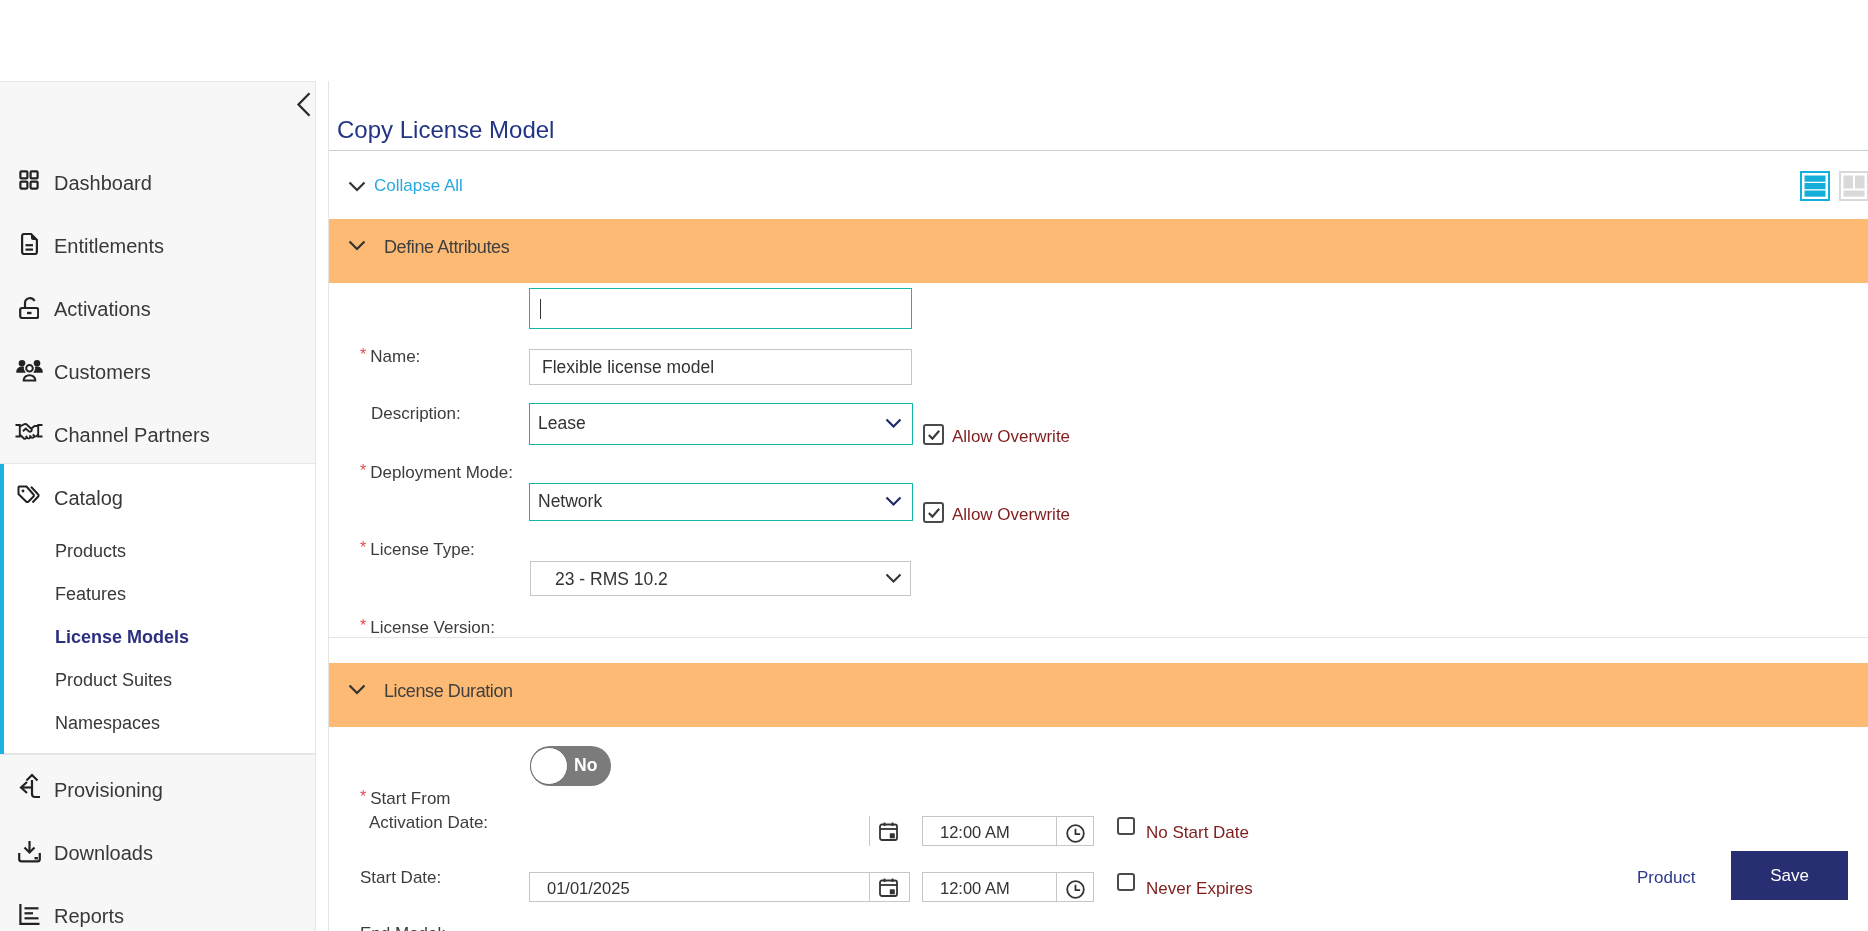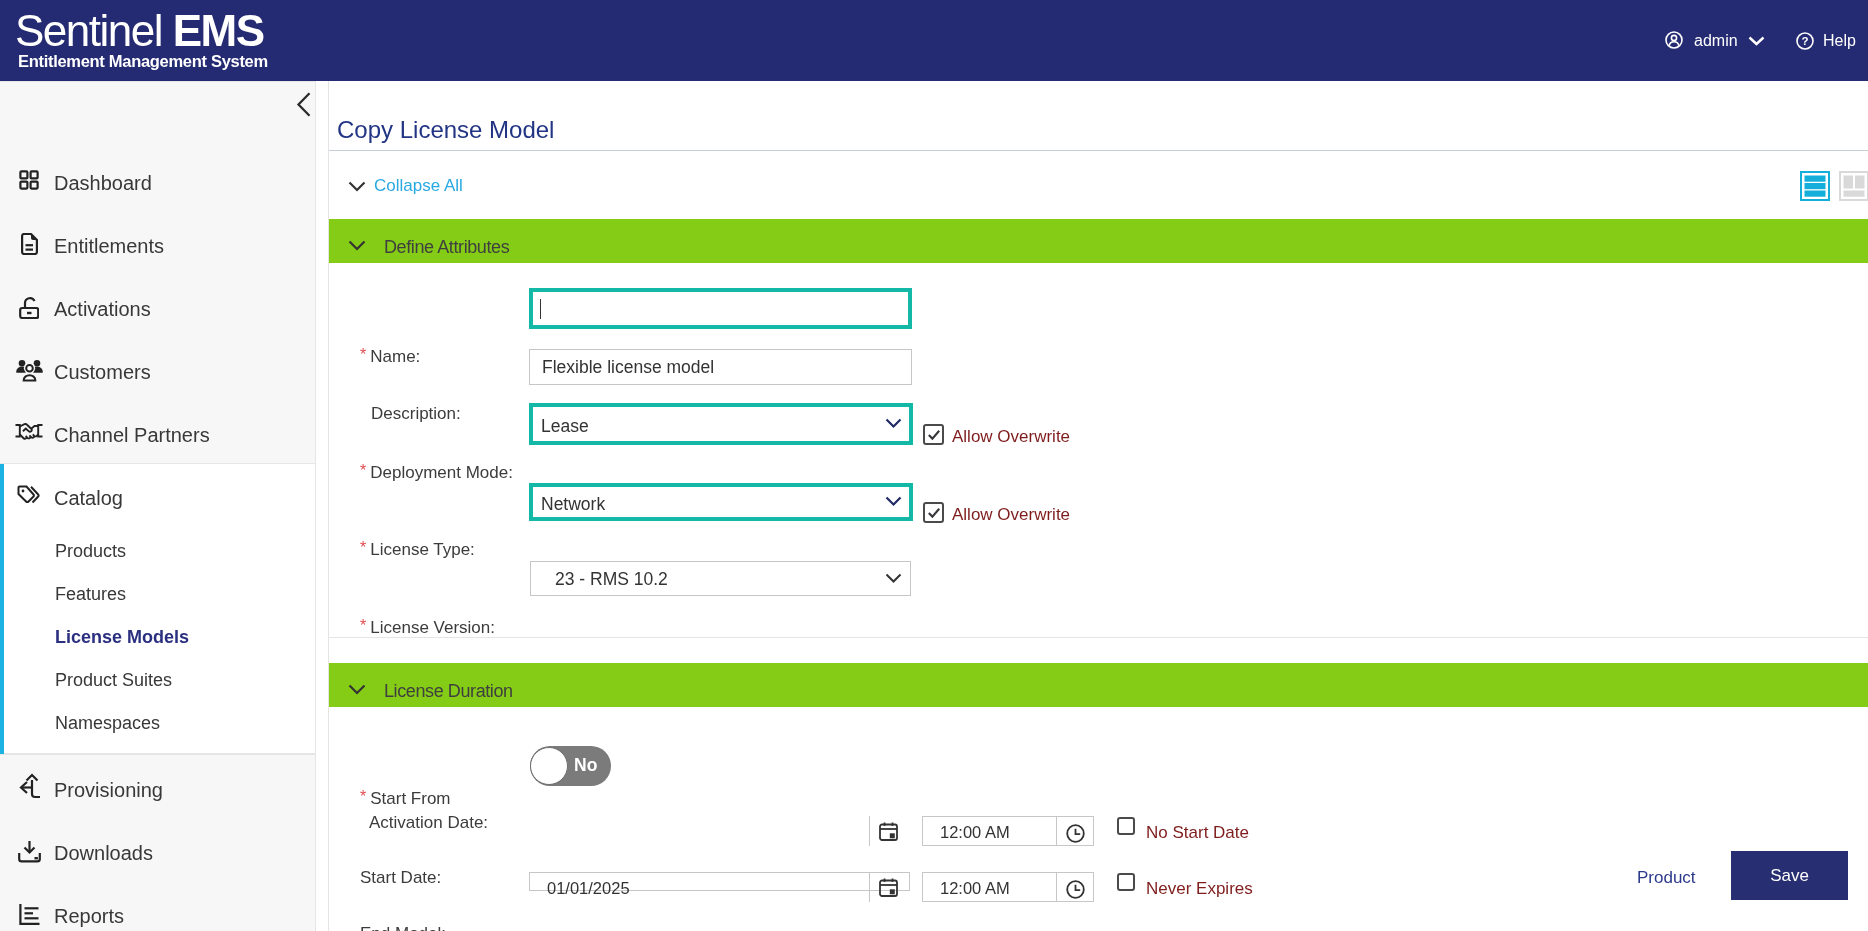--- a/index.html
+++ b/index.html
@@ -50,24 +50,6 @@
 <body>
 <div id="page">
 
-  <div id="header">
-    <div id="logo1">Sentinel <b>EMS</b></div>
-    <div id="logo2">Entitlement Management System</div>
-    <svg class="abs" style="left:1665px;top:31px" width="18" height="18" viewBox="0 0 18 18">
-      <circle cx="9" cy="9" r="8" fill="none" stroke="#fff" stroke-width="1.6"></circle>
-      <circle cx="9" cy="7" r="2.6" fill="none" stroke="#fff" stroke-width="1.6"></circle>
-      <path d="M4.2 14.6 C4.8 11.8 6.6 10.8 9 10.8 C11.4 10.8 13.2 11.8 13.8 14.6" fill="none" stroke="#fff" stroke-width="1.6"></path>
-    </svg>
-    <div class="hdr-txt" style="left:1694px;">admin</div>
-    <svg class="abs" style="left:1748px;top:36px" width="17" height="10" viewBox="0 0 17 10">
-      <path d="M1.5 1.5 L8.5 8 L15.5 1.5" fill="none" stroke="#fff" stroke-width="2.4"></path>
-    </svg>
-    <svg class="abs" style="left:1796px;top:32px" width="18" height="18" viewBox="0 0 18 18">
-      <circle cx="9" cy="9" r="8" fill="none" stroke="#fff" stroke-width="1.6"></circle>
-      <text x="9" y="13.2" font-size="11.5" font-weight="bold" fill="#fff" text-anchor="middle" font-family="Liberation Sans">?</text>
-    </svg>
-    <div class="hdr-txt" style="left:1823px;">Help</div>
-  </div>
 
   <div class="sbblock" id="sb1"></div>
   <div id="sbcat">

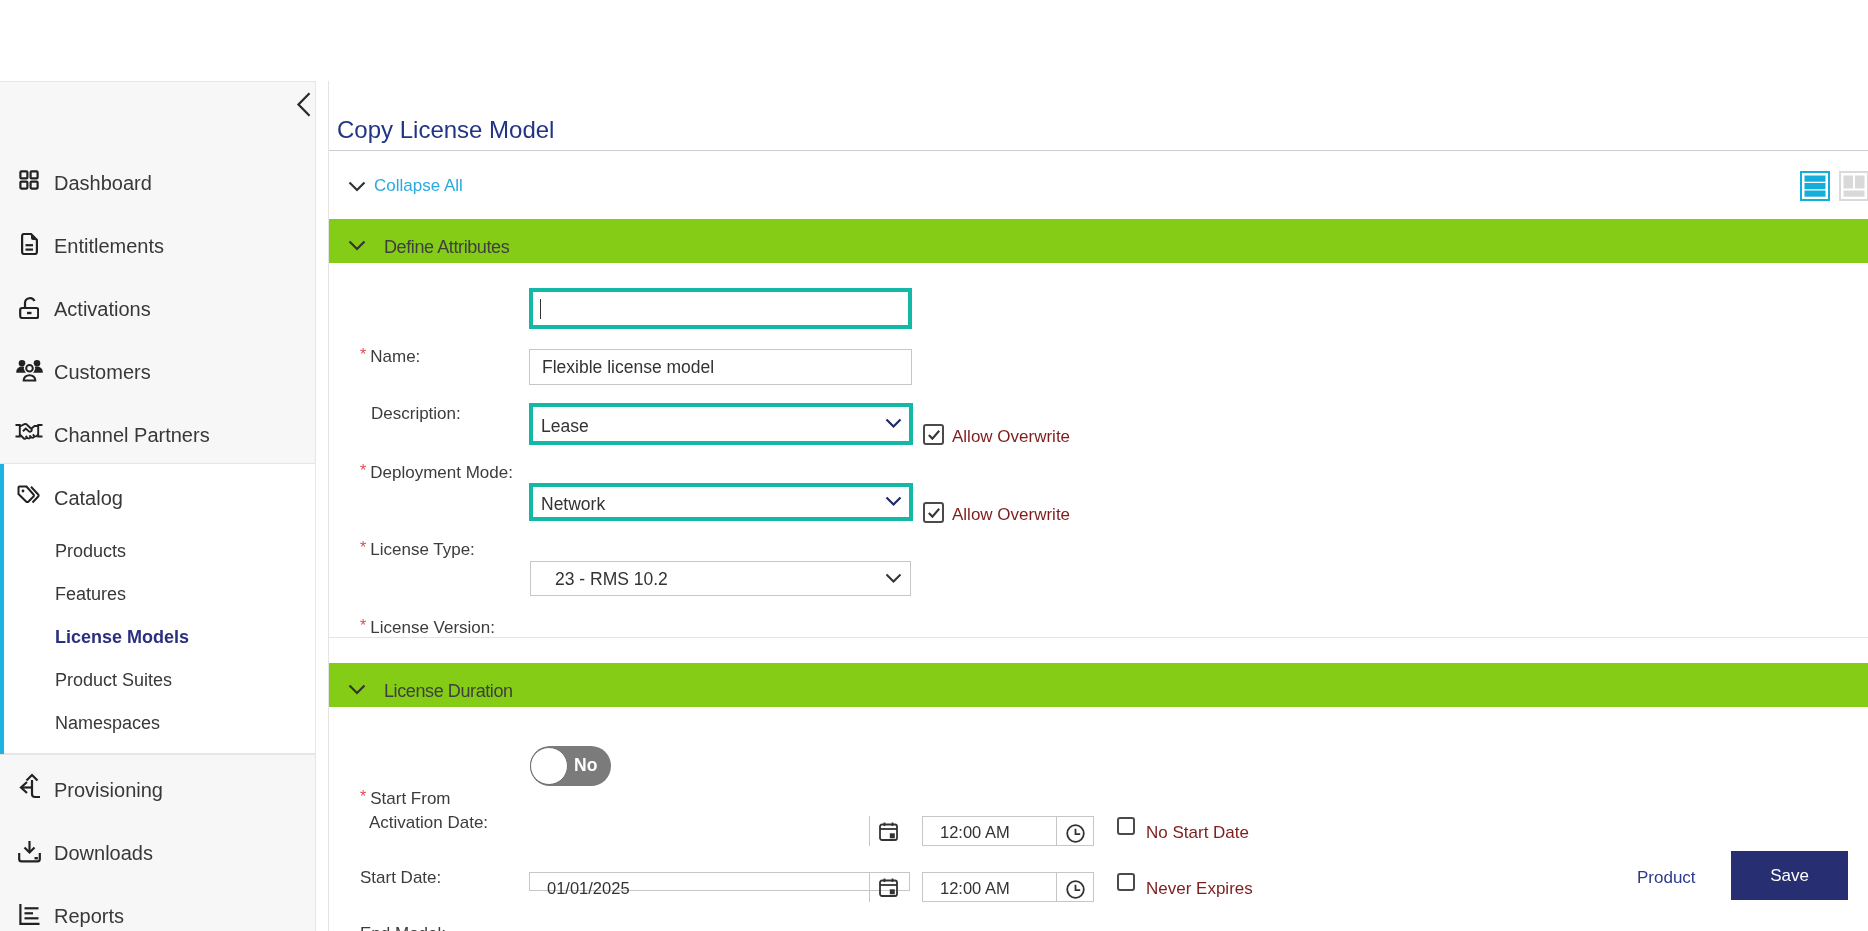--- a/index.html
+++ b/index.html
@@ -30,7 +30,7 @@
 #title { position:absolute; left:8px; top:19px; font-size:24px; color:#223484;margin-top:16px; }
 #toprule { position:absolute; left:0; top:69px; width:1540px; height:1px; background:#C9CDD4; }
 
-.secbar { position:absolute; left:0; width:1540px; height:44px; background:#84cc16; }
+.secbar { position:absolute; left:0; width:1540px; height:64px; background:#fdba74; }
 .secbar .sectxt { position:absolute; left:55px; top:18px; font-size:18px; letter-spacing:-0.4px; color:#3F3F3F; }
 
 .lbl { position:absolute; font-size:17px; color:#3C3C3C; white-space:nowrap;margin-top:46px; }

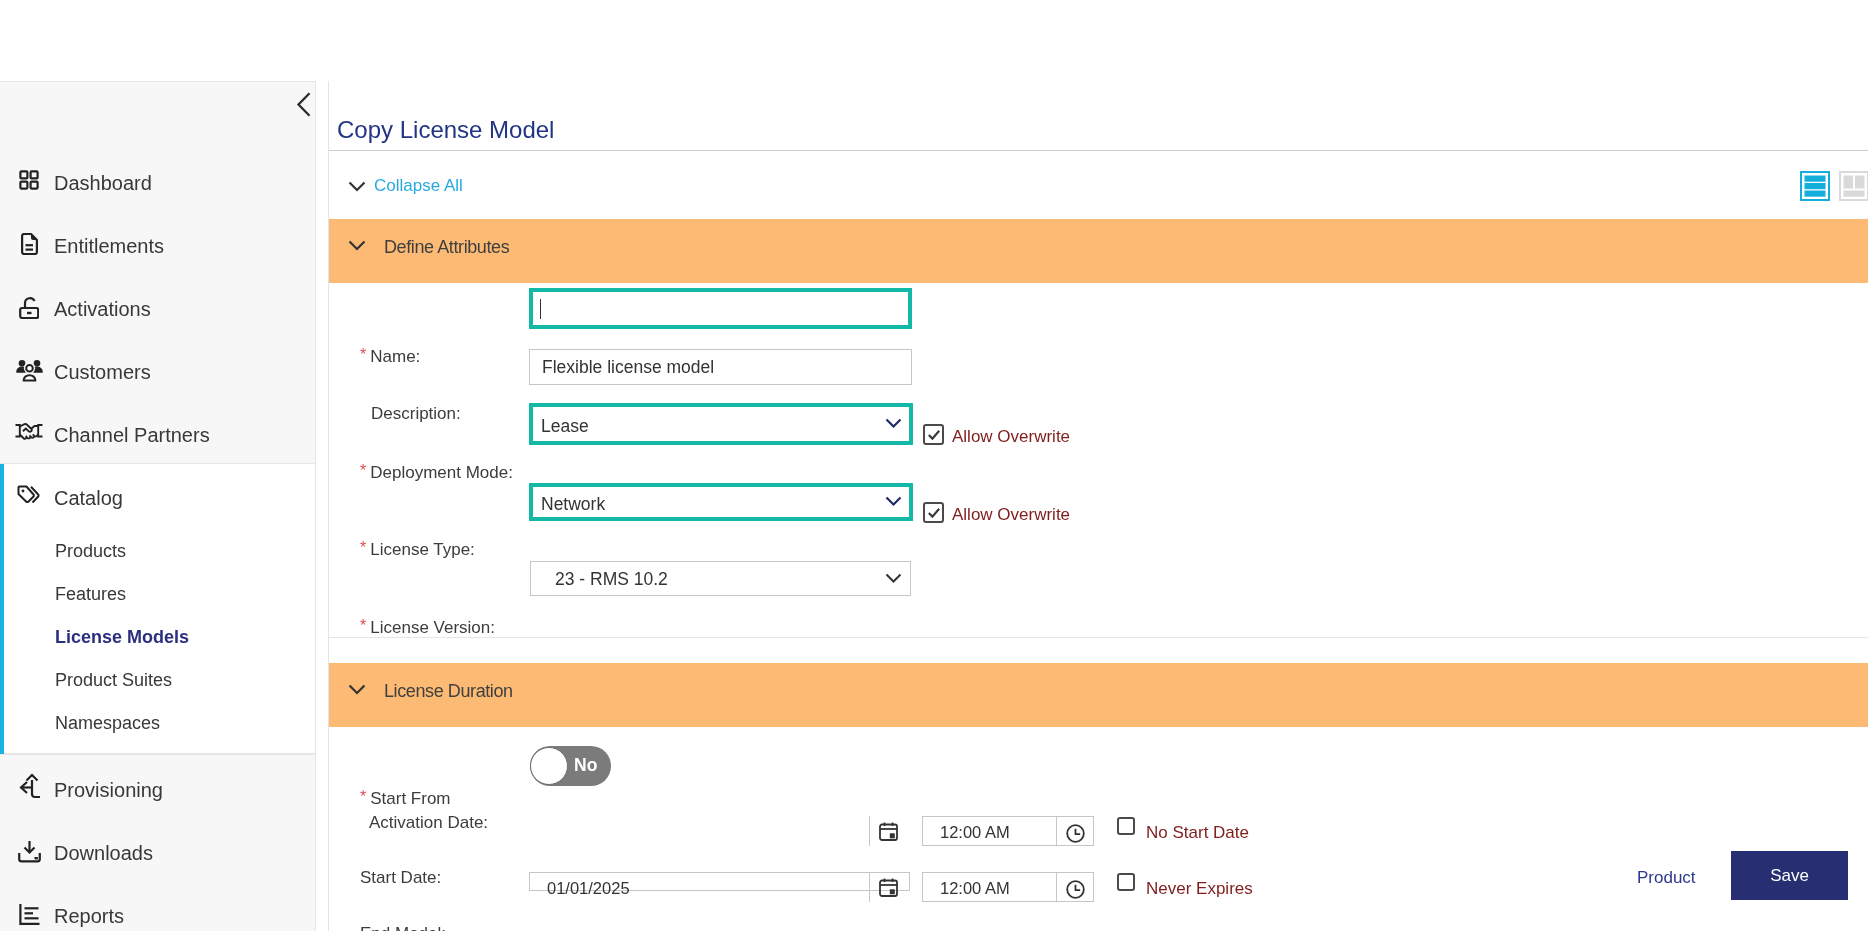--- a/index.html
+++ b/index.html
@@ -36,7 +36,7 @@
 .lbl { position:absolute; font-size:17px; color:#3C3C3C; white-space:nowrap;margin-top:46px; }
 .req:before { content:"*"; color:#E04B50; margin-right:4px; font-size:16px; vertical-align:2px; }
 .inp { position:absolute; background:#fff; border:1px solid #C6C6C6; font-size:17.5px; color:#333; }
-.inp-focus { border:4px solid #14b8a6; }
+.inp-focus { border:1px solid #14b8a6; }
 .chk { position:absolute; width:21px; height:21px; border:2px solid #4A4A4A; border-radius:3px; background:#fff; }
 .chk2 { position:absolute; width:18px; height:18px; border:2px solid #4A4A4A; border-radius:3px; background:#fff; }
 .chktxt { position:absolute; font-size:17px; color:#7f1d1d; white-space:nowrap; }

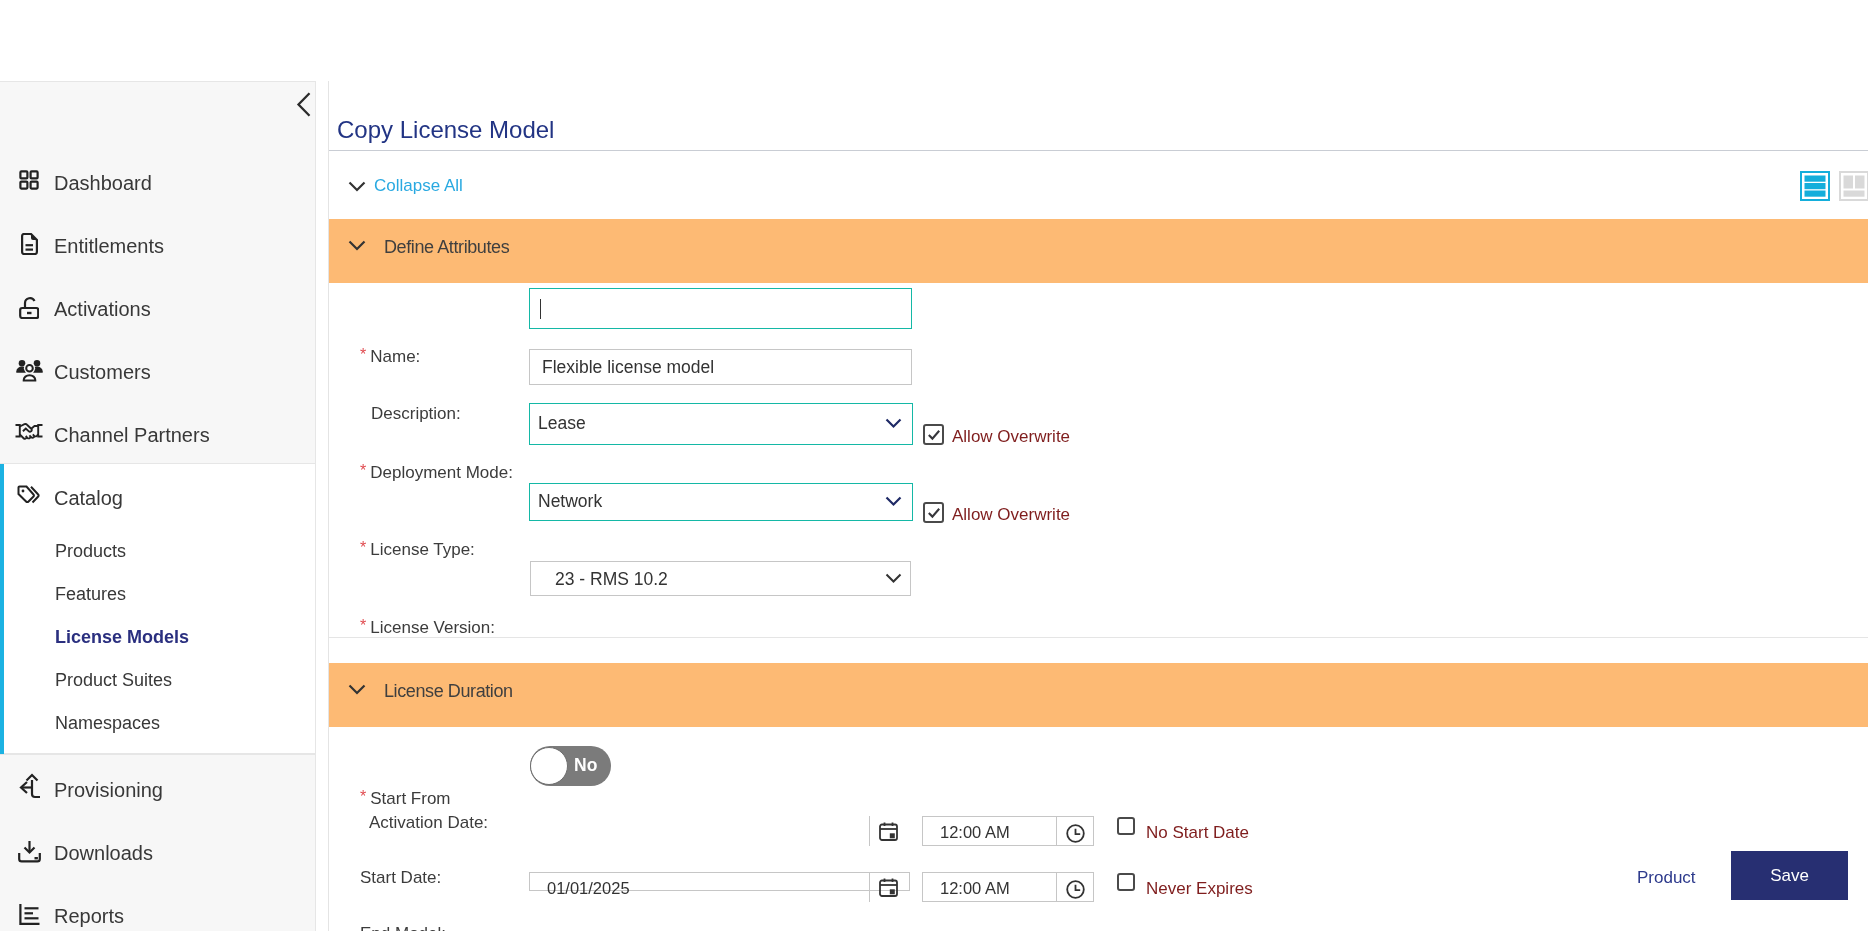--- a/index.html
+++ b/index.html
@@ -245,7 +245,7 @@
     <div class="chktxt" style="left:817px;top:742px">No Start Date</div>
 
     <div class="lbl" style="left:31px;top:797px">End Model:</div>
-    <div class="inp" style="left:200px;top:791px;width:381px;height:19px;line-height:31px;padding-left:17px;font-size:16.5px">01/01/2025</div>
+    <div class="inp" style="left:200px;top:791px;width:381px;height:30px;line-height:31px;padding-left:17px;font-size:16.5px">01/01/2025</div>
     <div class="abs" style="left:540px;top:791px;width:1px;height:30px;background:#C6C6C6"></div>
     <svg class="abs" style="left:550px;top:797px" width="19" height="19" viewBox="0 0 19 19">
       <rect x="1" y="2.5" width="17" height="15.5" rx="2" fill="none" stroke="#333" stroke-width="1.8"></rect>

